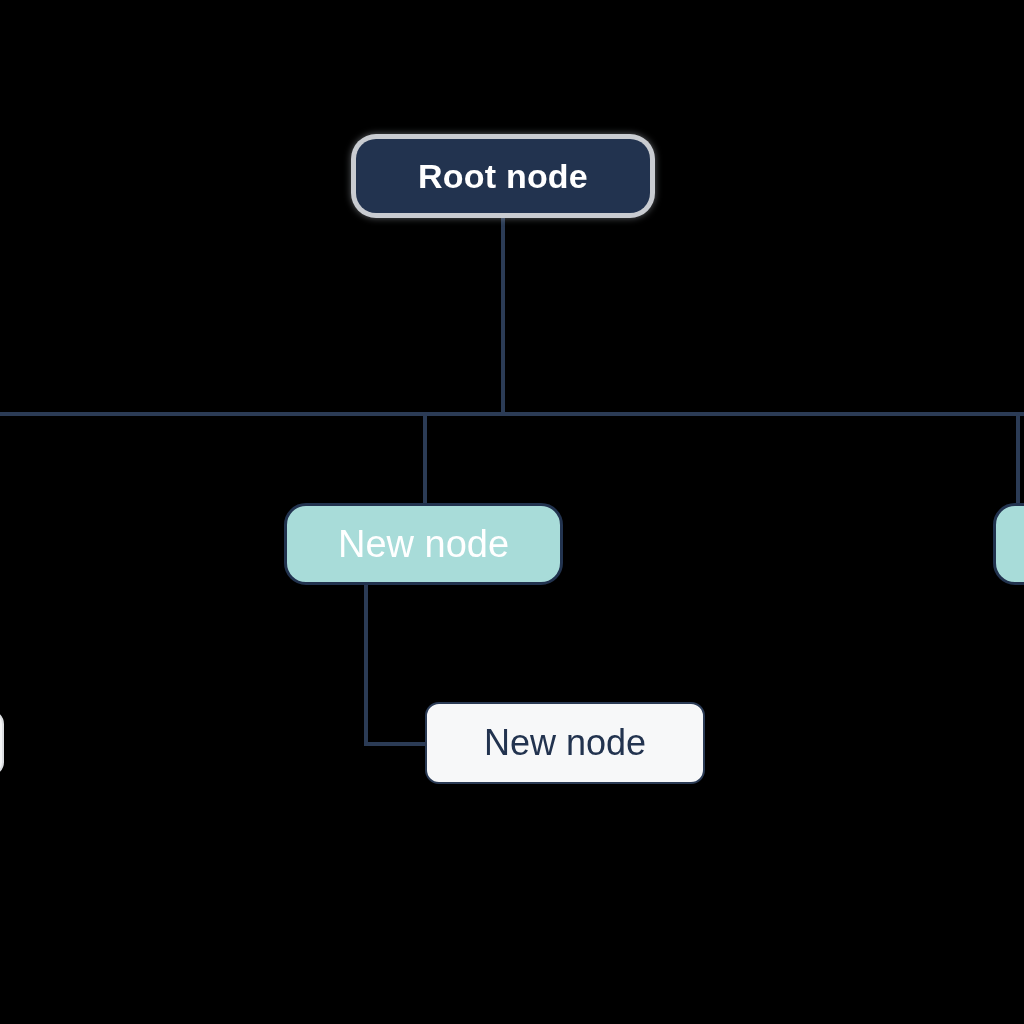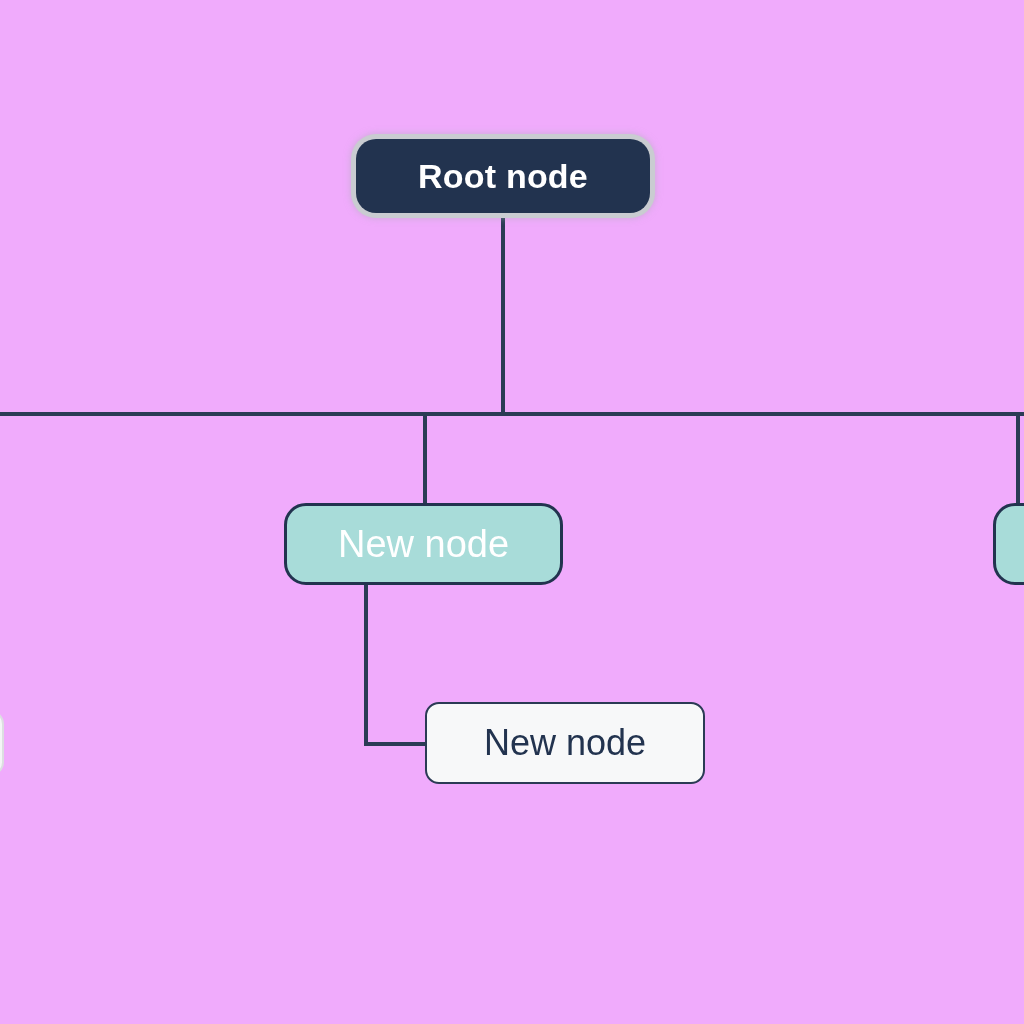--- a/index.html
+++ b/index.html
@@ -18,7 +18,7 @@
     position: relative;
     width: 1024px;
     height: 1024px;
-    background: #f0abfc;
+    background: #000000;
     overflow: hidden;
   }
   #edge-layer {

